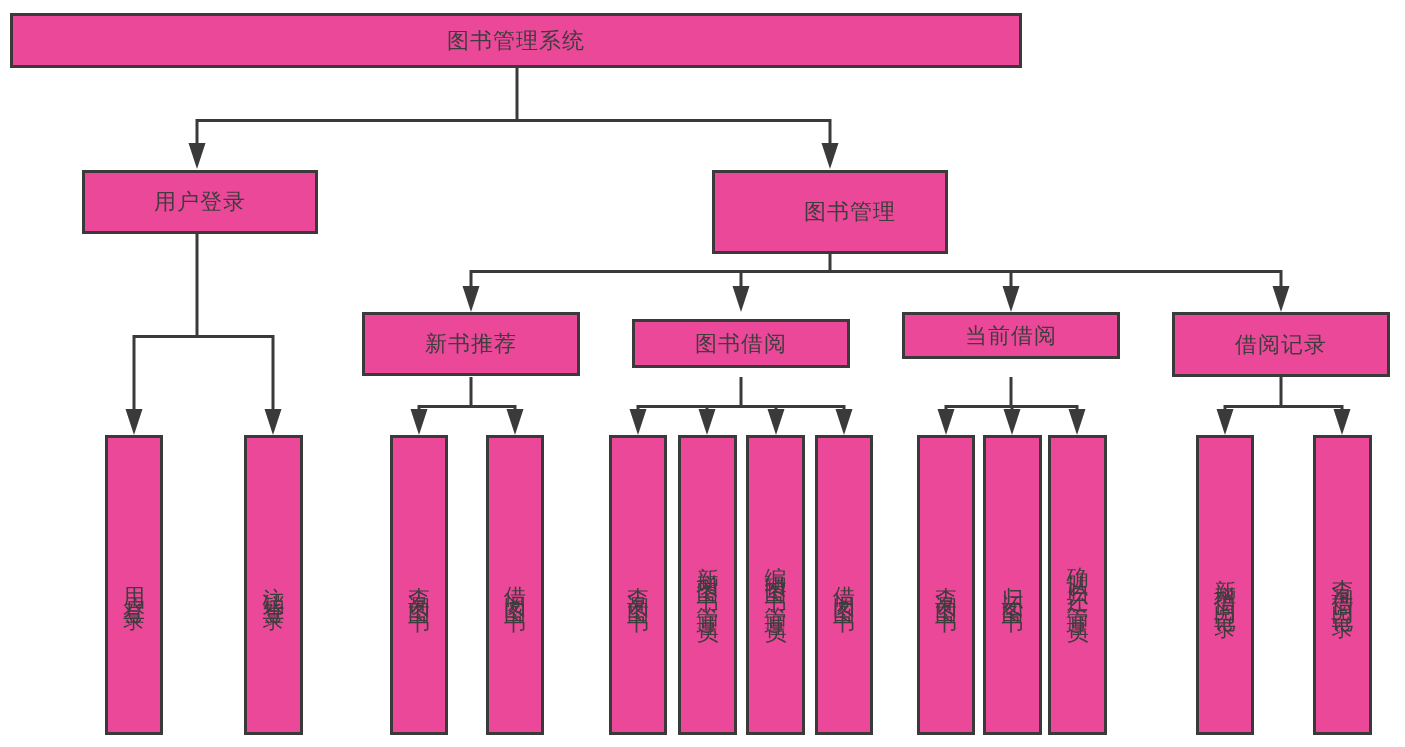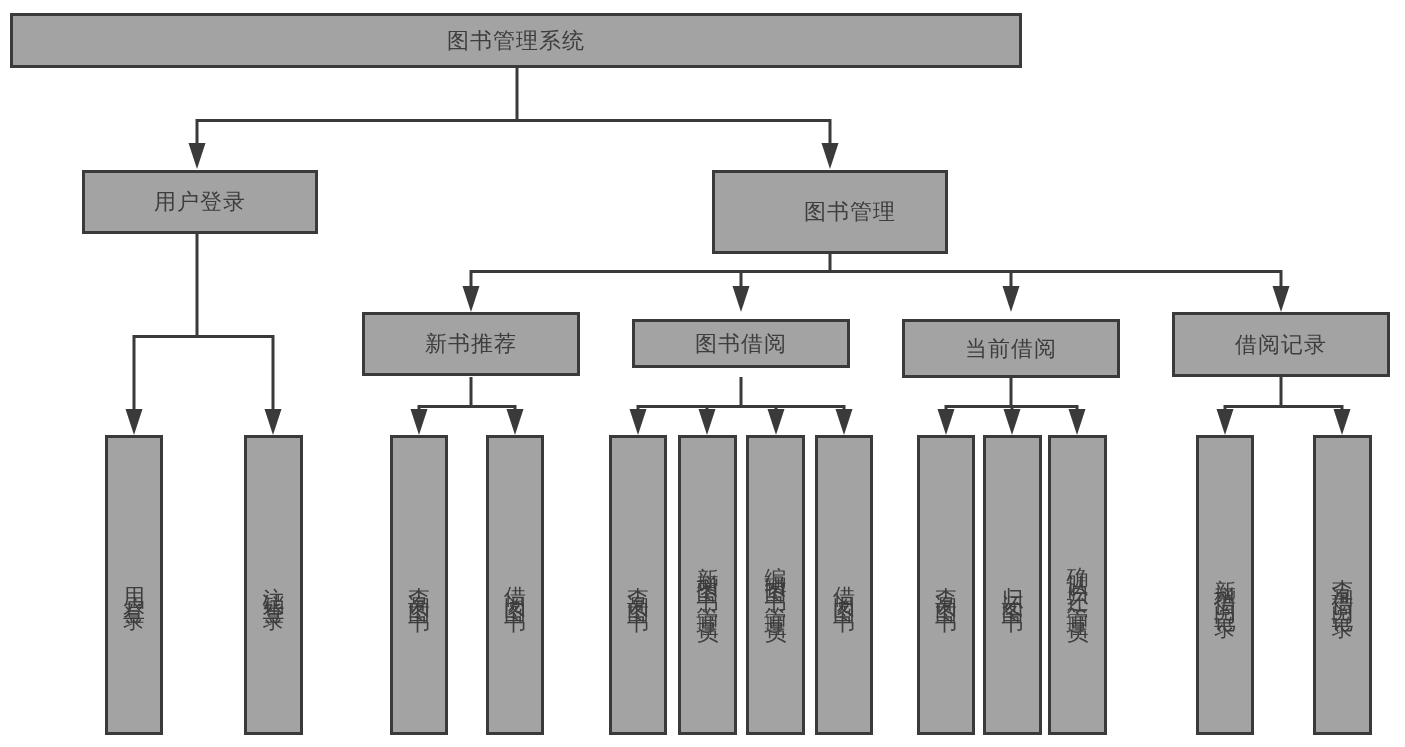--- a/index.html
+++ b/index.html
@@ -21,7 +21,7 @@
     position: absolute;
     box-sizing: border-box;
     border: 3px solid #3a3a3a;
-    background: #a3a3a3;
+    background: #ec4899;
     display: flex;
     align-items: center;
     justify-content: center;

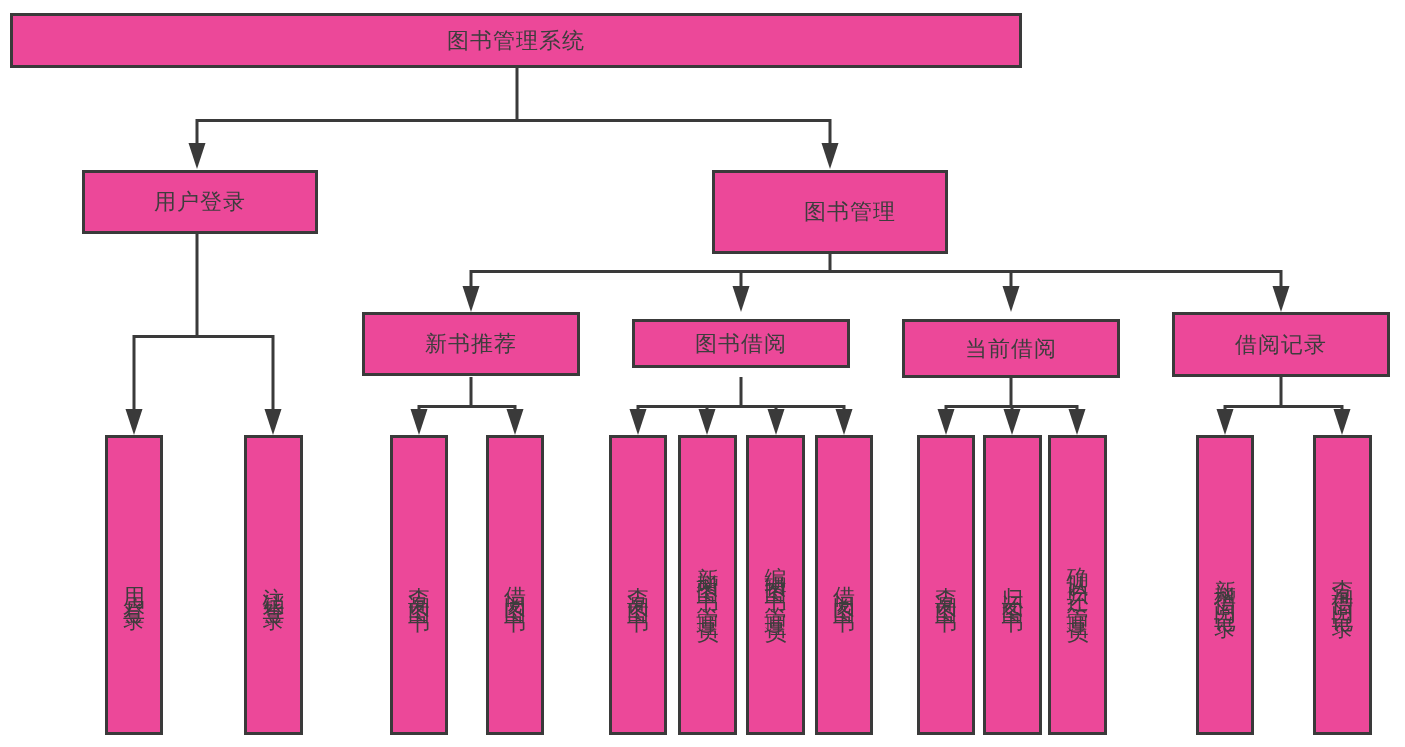--- a/index.html
+++ b/index.html
@@ -119,7 +119,7 @@
   <div class="node" style="left:632px; top:319px; width:218px; height:49px;">
     <span class="hlabel">图书借阅</span>
   </div>
-  <div class="node" style="left:902px; top:319px; width:218px; height:59px;">
+  <div class="node" style="left:902px; top:312px; width:218px; height:47px;">
     <span class="hlabel">当前借阅</span>
   </div>
   <div class="node" style="left:1172px; top:312px; width:218px; height:65px;">

